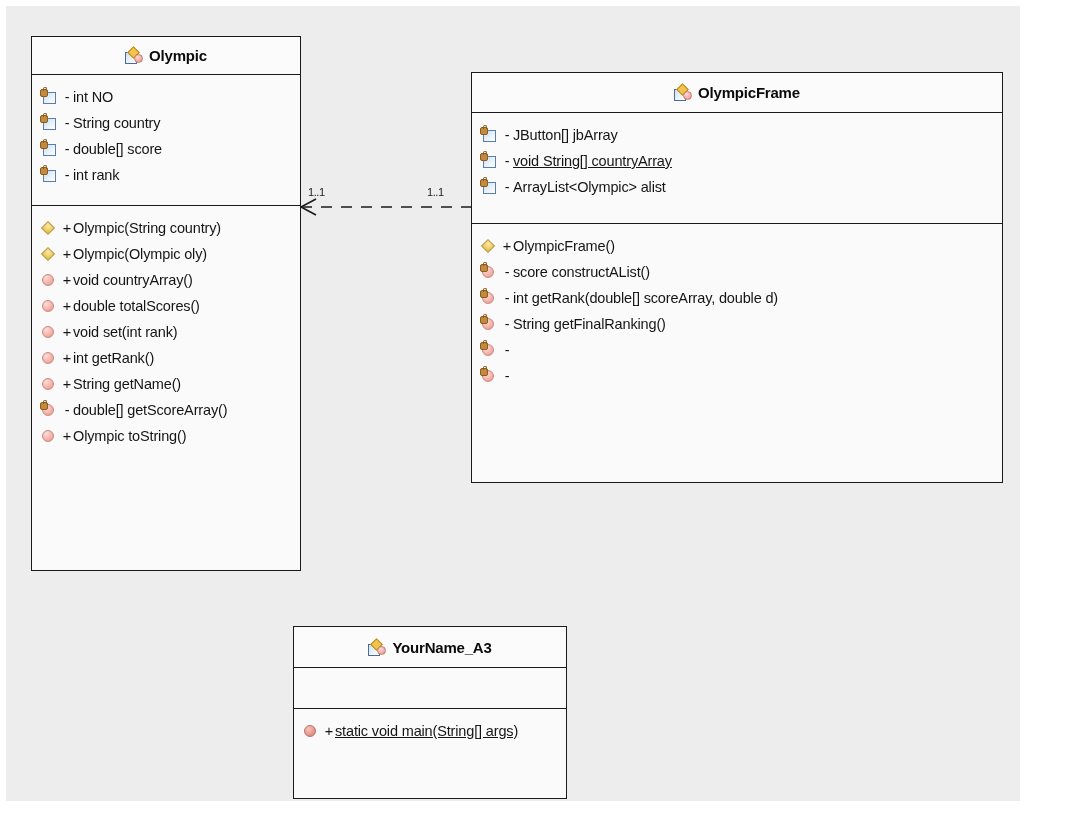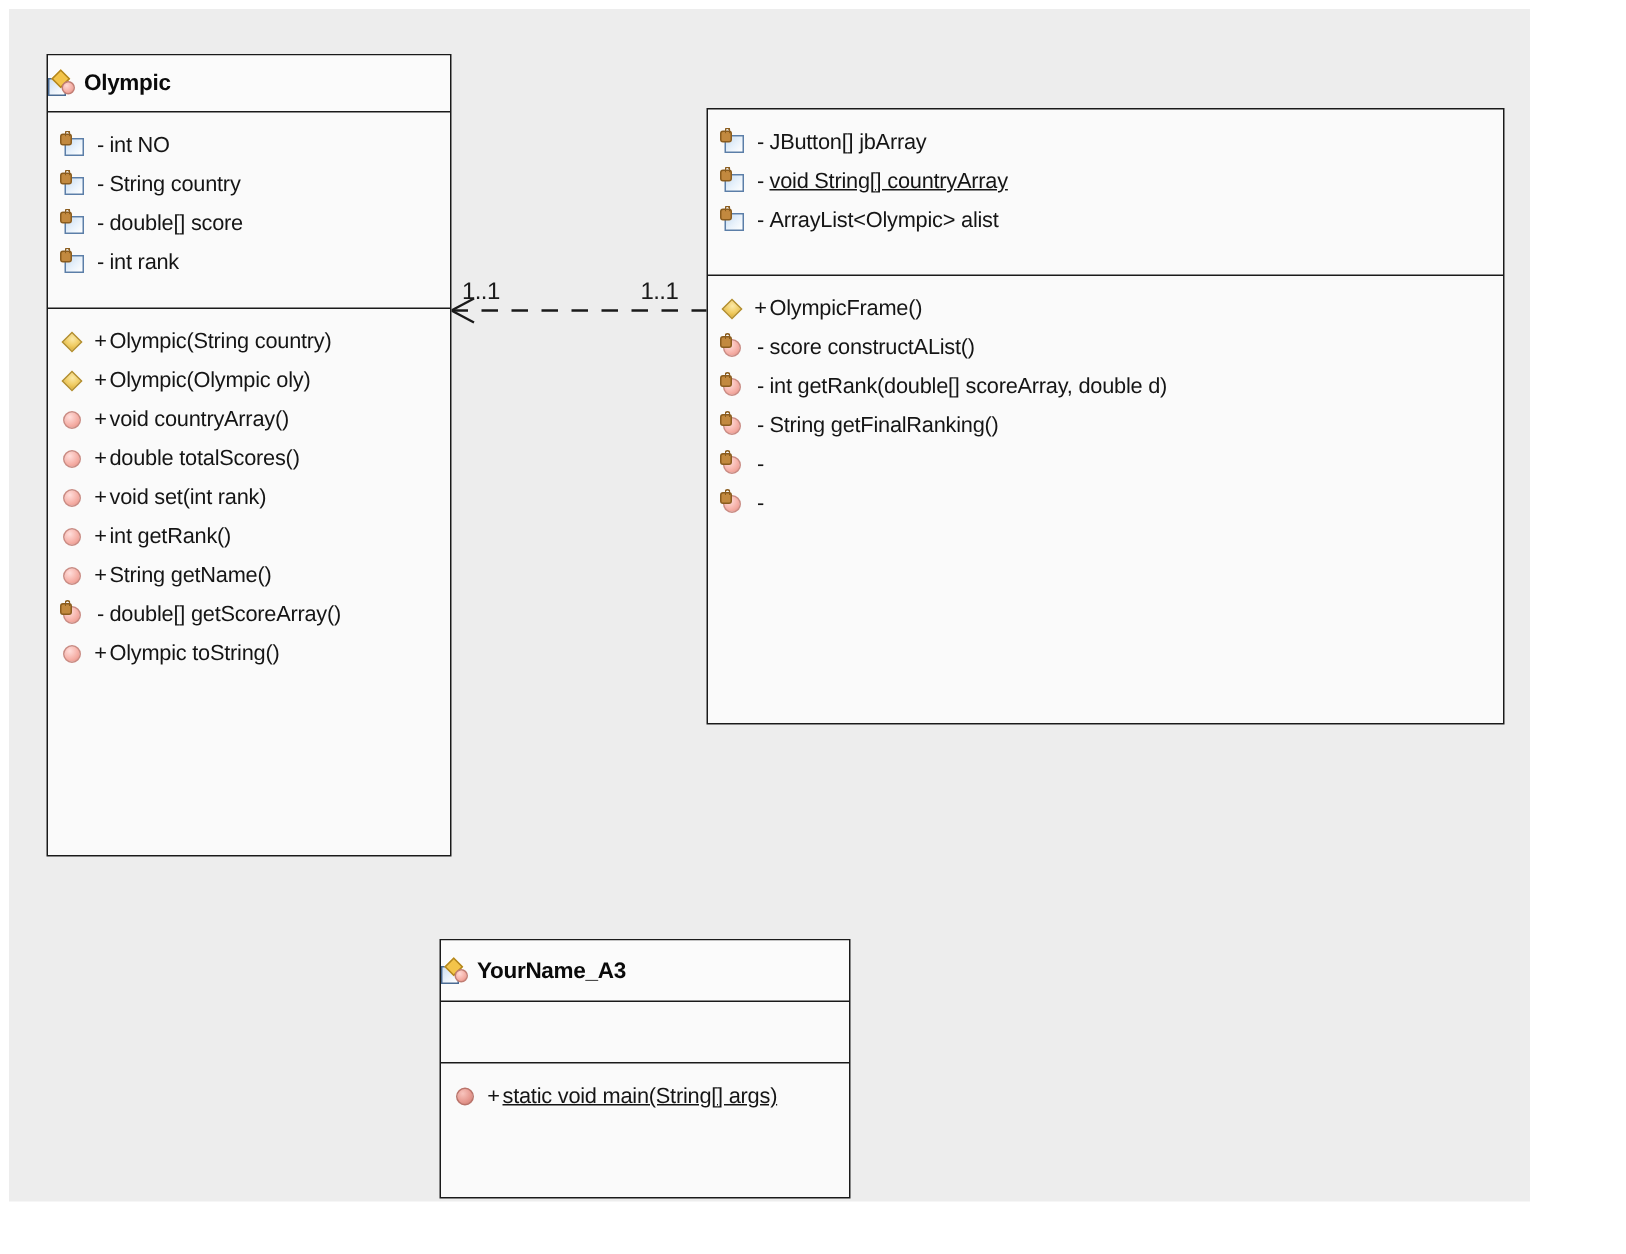--- a/index.html
+++ b/index.html
@@ -41,6 +41,7 @@
     letter-spacing: -0.2px;
     display: flex;
     align-items: center;
+    justify-content: center;
     gap: 5px;
     box-sizing: border-box;
   }

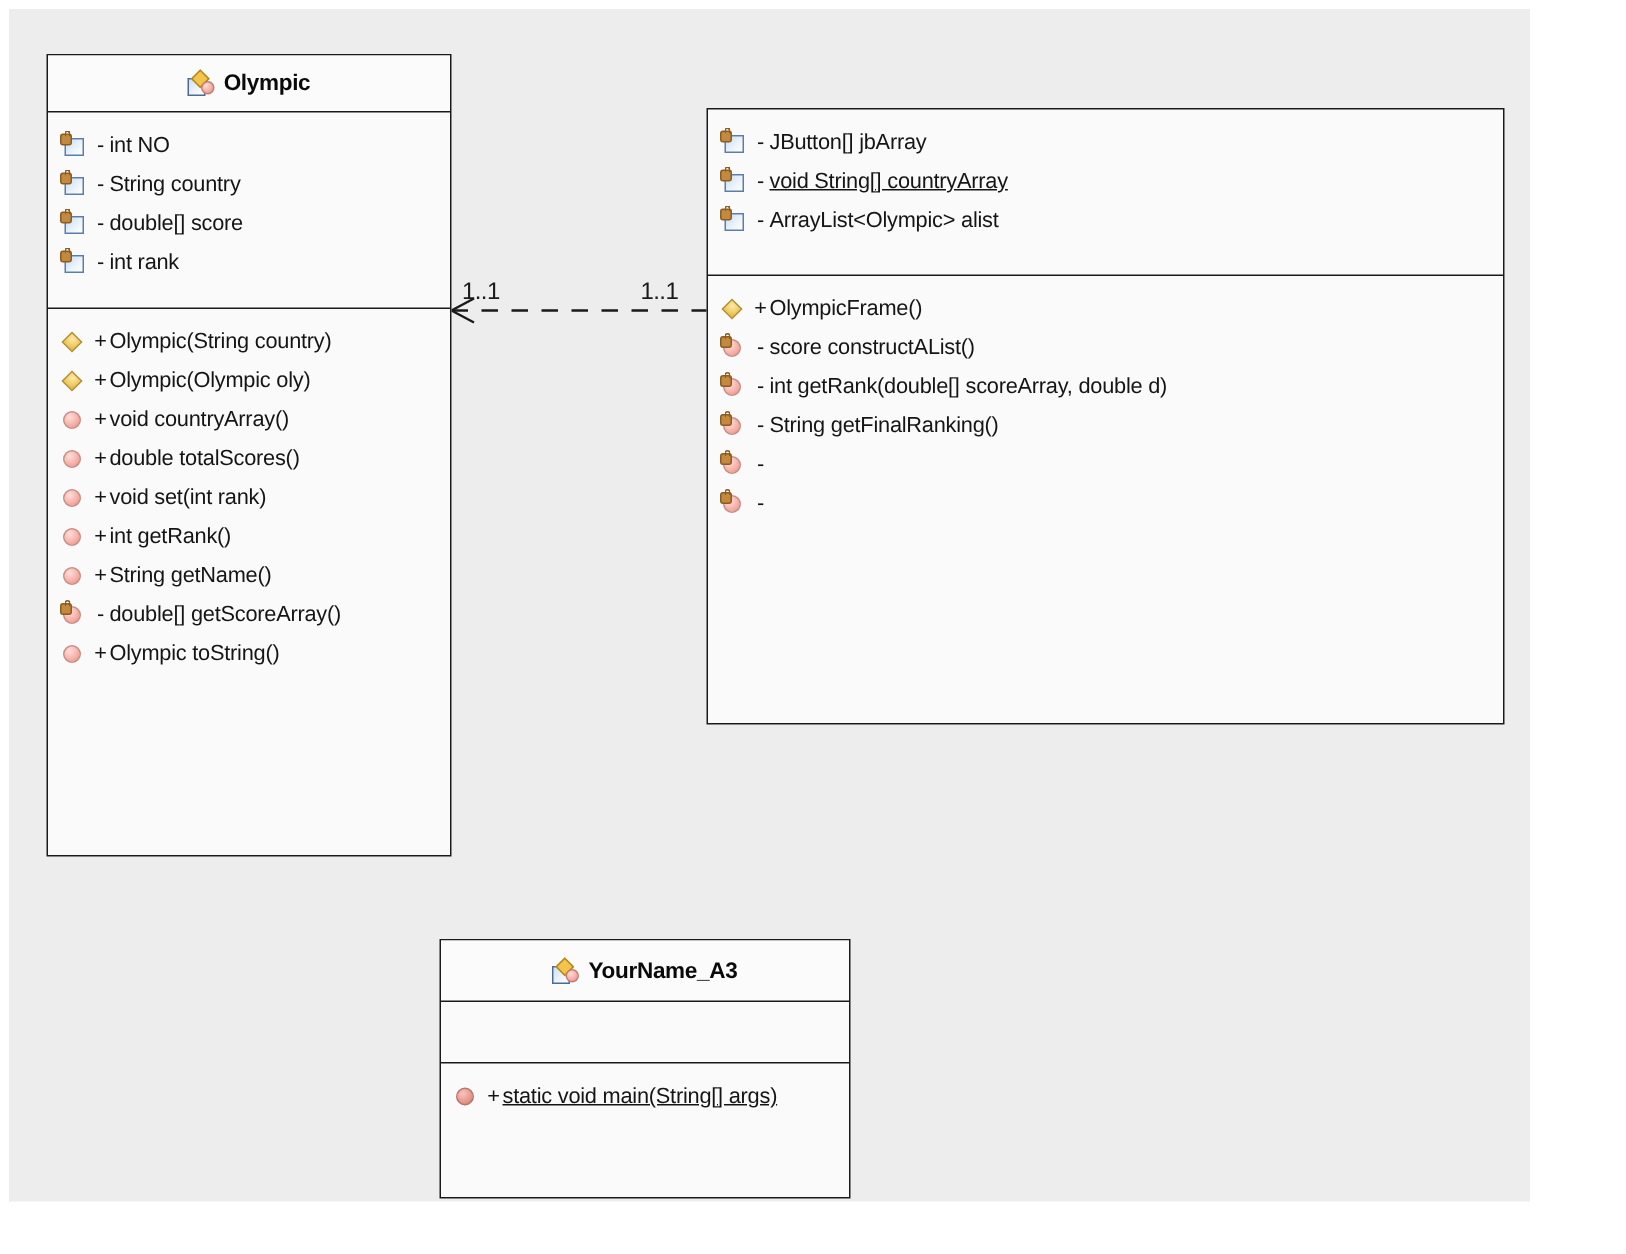--- a/index.html
+++ b/index.html
@@ -323,6 +323,14 @@
 
   <div class="uml-class" id="class-olympicframe" style="left:465px; top:66px; width:532px; height:411px;">
 
+    <div class="uml-header" style="height:40px;">
+      <span class="icon icon-class">
+        <span class="page"></span>
+          <span class="diamond"></span>
+          <span class="ball"></span>
+      </span>
+      <span>OlympicFrame</span>
+    </div>
 
     <div class="uml-compartment" style="height:110px;">
       <div class="member">

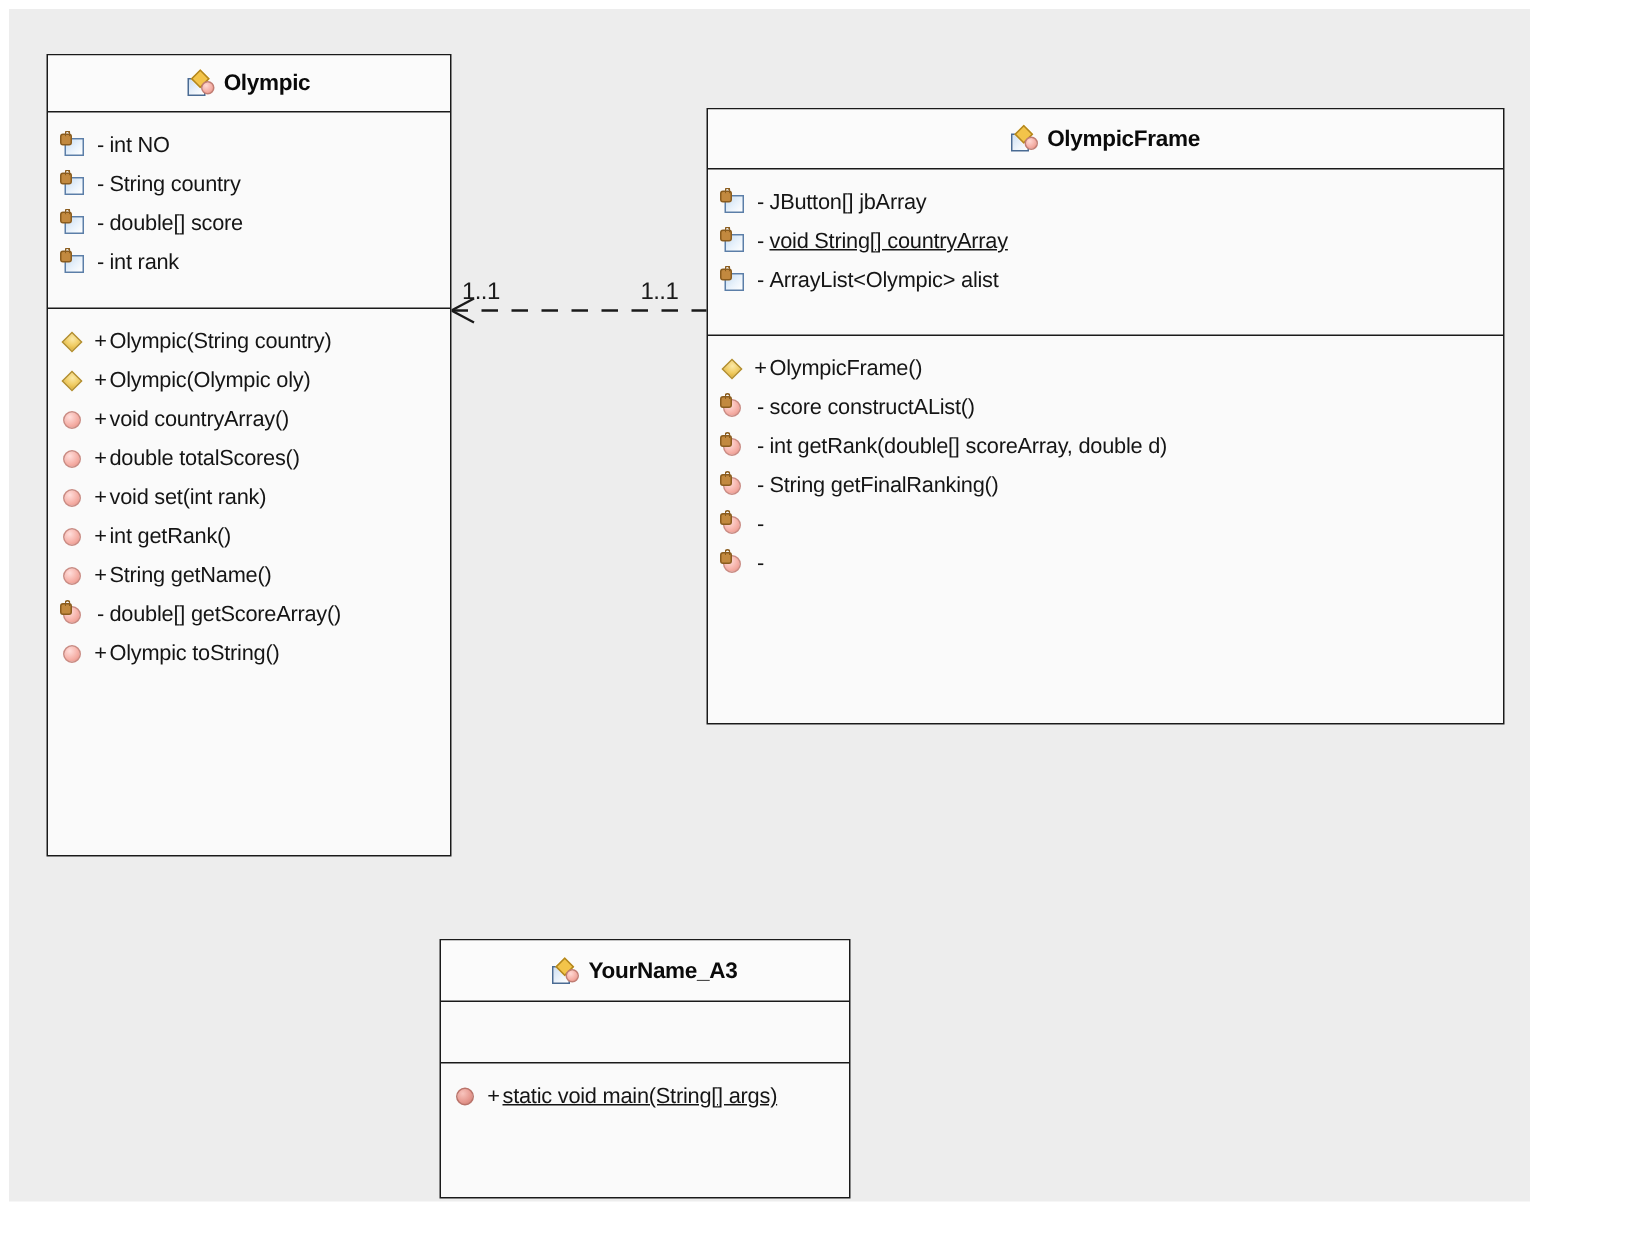--- a/index.html
+++ b/index.html
@@ -190,7 +190,7 @@
   }
   .mult {
     position: absolute;
-    font-size: 16px;
+    font-size: 11px;
     color: #1a1a1a;
     letter-spacing: -0.4px;
   }

